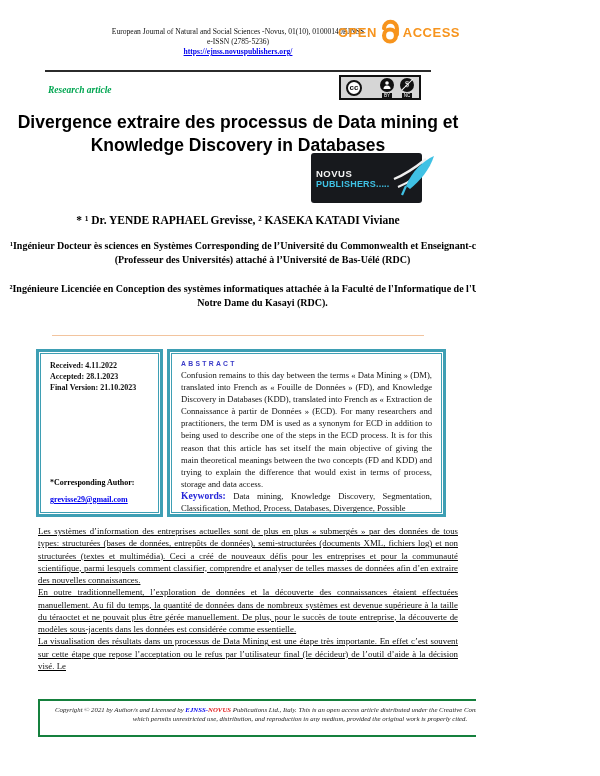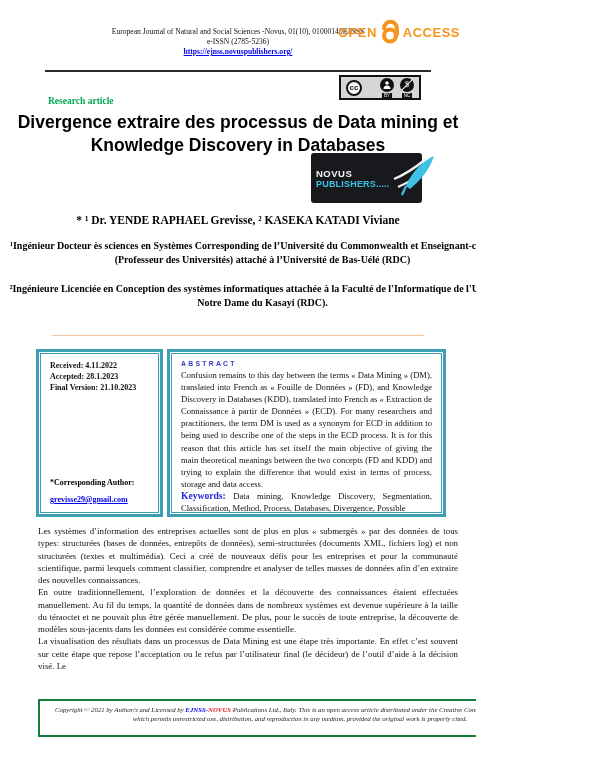--- a/index.html
+++ b/index.html
@@ -16,7 +16,7 @@
   .rule-dark { margin:13px 45px 0 45px; border-top:2.4px solid #2b2b2b; }
 
   .subhead-row { position:relative; height:32px; margin:0 45px; }
-  .research-article { position:absolute; left:3px; top:24px; color:#00a651; font-weight:bold; font-size:9.5px; }
+  .research-article { position:absolute; left:3px; top:13px; color:#00a651; font-weight:bold; font-size:9.5px;font-style:italic; }
   .cc-badge { position:absolute; right:10px; top:3px; width:82px; height:25px; background:#d6d6d6; border:2px solid #111; display:flex; align-items:center; justify-content:space-between; padding:1px 5px; }
   .cc-circle { width:16px; height:16px; border-radius:50%; border:2px solid #111; color:#111; font-family:"Liberation Sans",sans-serif; font-weight:bold; font-size:8px; display:flex; align-items:center; justify-content:center; background:#fff; }
   .cc-pair { display:flex; gap:6px; }

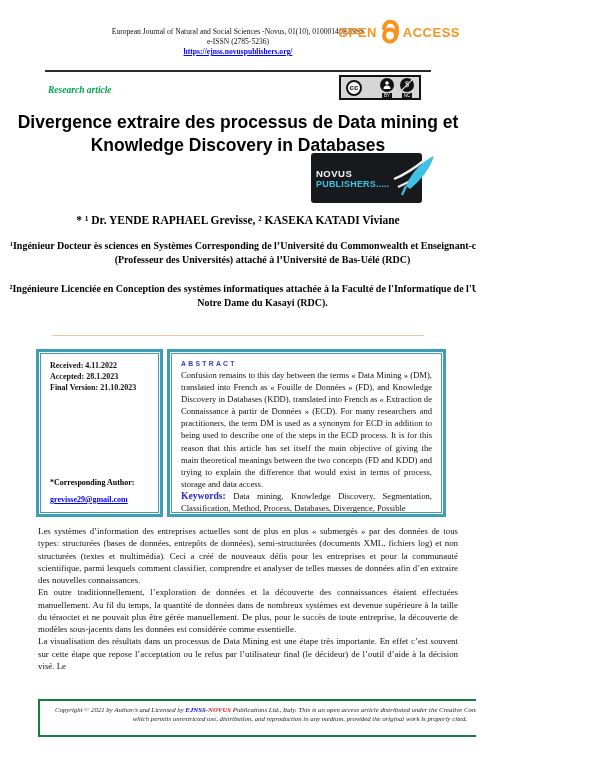--- a/index.html
+++ b/index.html
@@ -59,7 +59,7 @@
 
   
   .intro-heading { margin-top:25px; text-align:center; font-weight:bold; font-size:14px; color:#000; }
-  .body-text { margin:8px 18px 0 38px; }
+  .body-text { margin:8px 18px 0 38px;text-decoration:underline; }
   .body-text p { font-size:8.85px; line-height:12.25px; text-align:justify; color:#111; }
 
   

